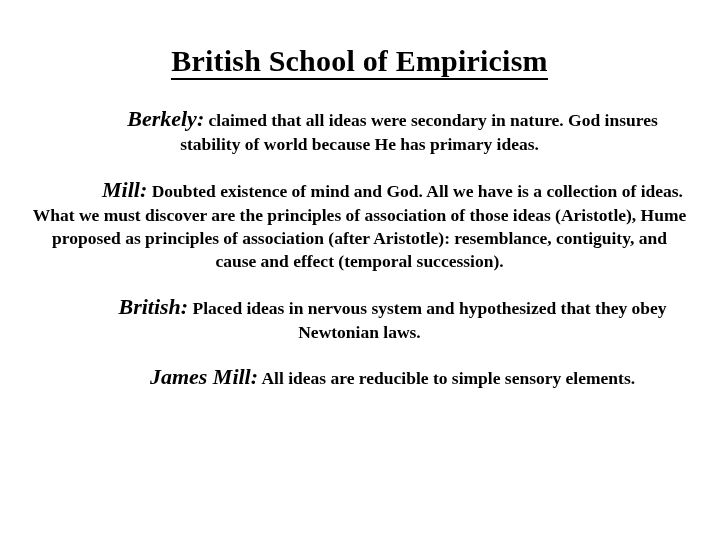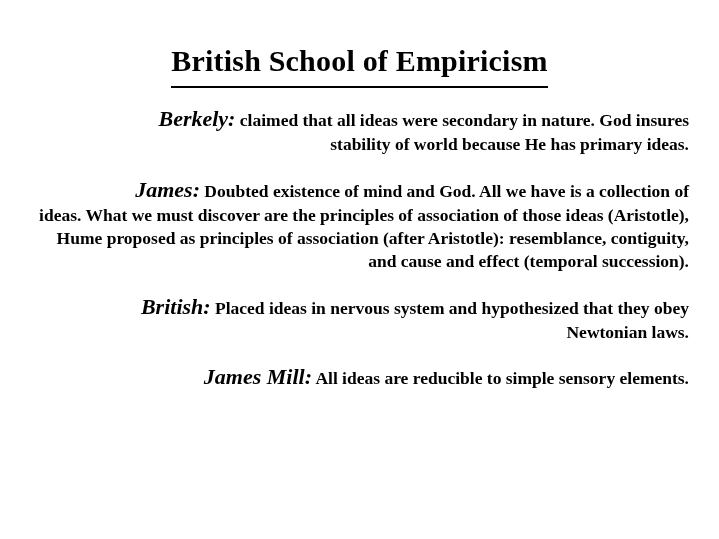--- a/index.html
+++ b/index.html
@@ -31,7 +31,7 @@
   }
   .slide-title span {
     border-bottom: 2px solid #000;
-    padding-bottom: 9px;
+    padding-bottom: 1px;
     text-align: center;
   }
   .body {

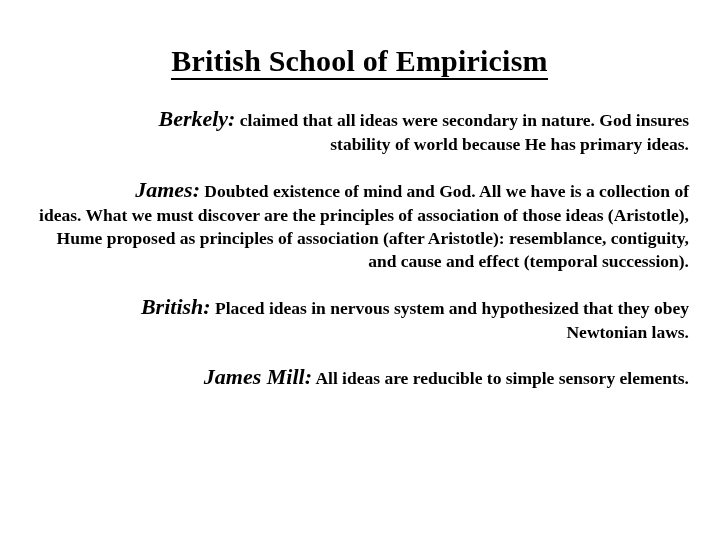--- a/index.html
+++ b/index.html
@@ -43,7 +43,7 @@
     line-height: 1.33;
     text-indent: 66px;
     margin: 0 0 18px 0;
-    text-align: right;
+    text-align: center;
   }
   .para:last-child {
     margin-bottom: 0;

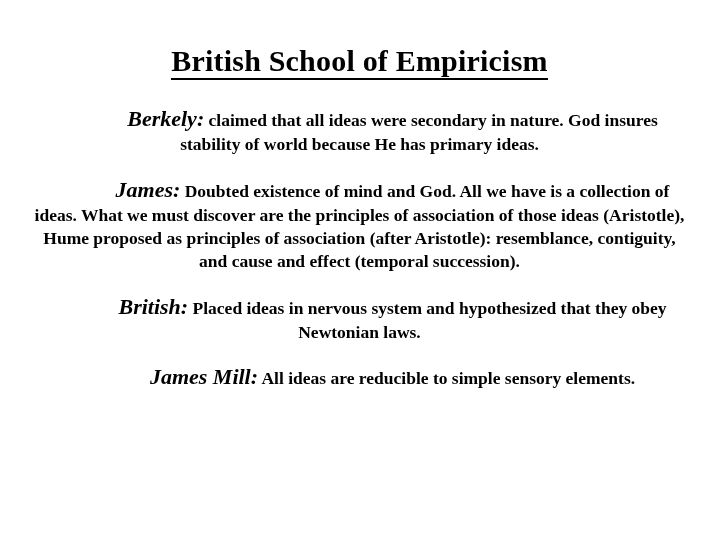--- a/index.html
+++ b/index.html
@@ -71,7 +71,7 @@
     </p>
 
     <p class="para">
-      <span class="name">James:</span><span> Doubted existence of mind and God. All we have is  a collection  of ideas.  What we must discover are the principles of association of those ideas (Aristotle), Hume proposed as principles of association (after Aristotle): resemblance, contiguity, and cause and effect (temporal succession).</span>
+      <span class="name">Mill:</span><span> Doubted existence of mind and God. All we have is  a collection  of ideas.  What we must discover are the principles of association of those ideas (Aristotle), Hume proposed as principles of association (after Aristotle): resemblance, contiguity, and cause and effect (temporal succession).</span>
     </p>
 
     <p class="para">

